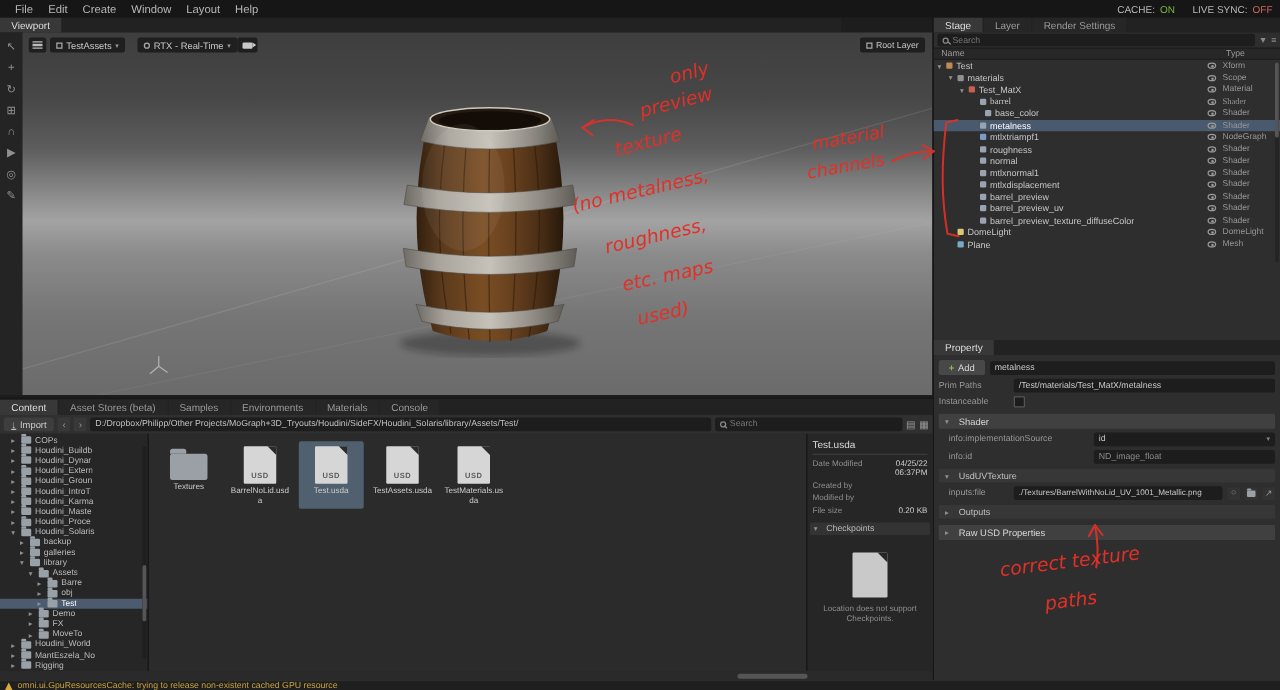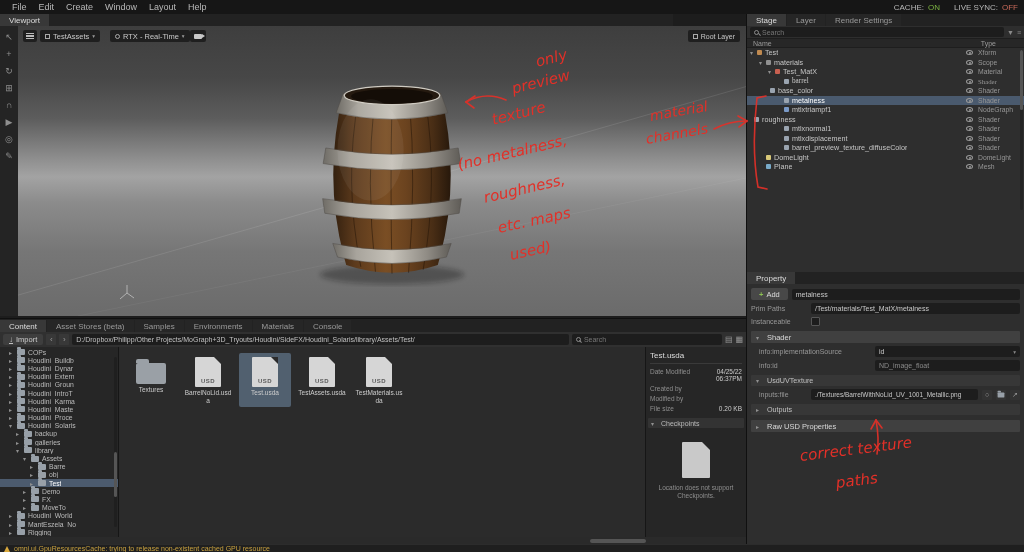--- a/index.html
+++ b/index.html
@@ -272,7 +272,7 @@
         <span class="eye"></span>
         <span class="stype">Shader</span>
       </div>
-      <div class="srow" style="padding-left: 16px;">
+      <div class="srow" style="padding-left: 34px;">
         <span class="exp"></span>
         <span class="ticon" style="background: rgb(154, 164, 176);"></span>
         <span class="sname">base_color</span>

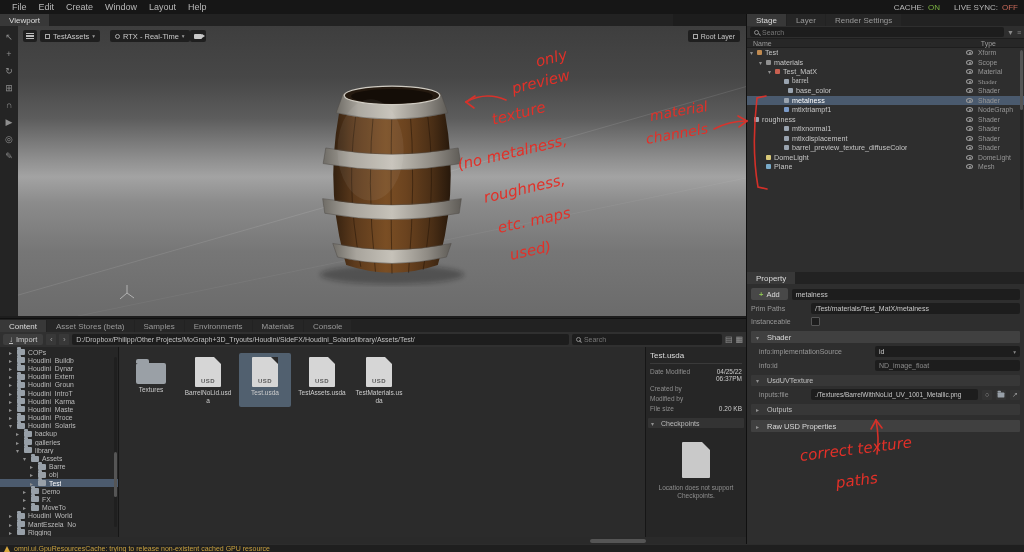--- a/index.html
+++ b/index.html
@@ -296,7 +296,7 @@
         <span class="eye"></span>
         <span class="stype">NodeGraph</span>
       </div>
-      <div class="srow" style="">
+      <div class="srow" style="padding-left: 30px;">
         <span class="exp"></span>
         <span class="ticon" style="background: rgb(154, 164, 176);"></span>
         <span class="sname">roughness</span>

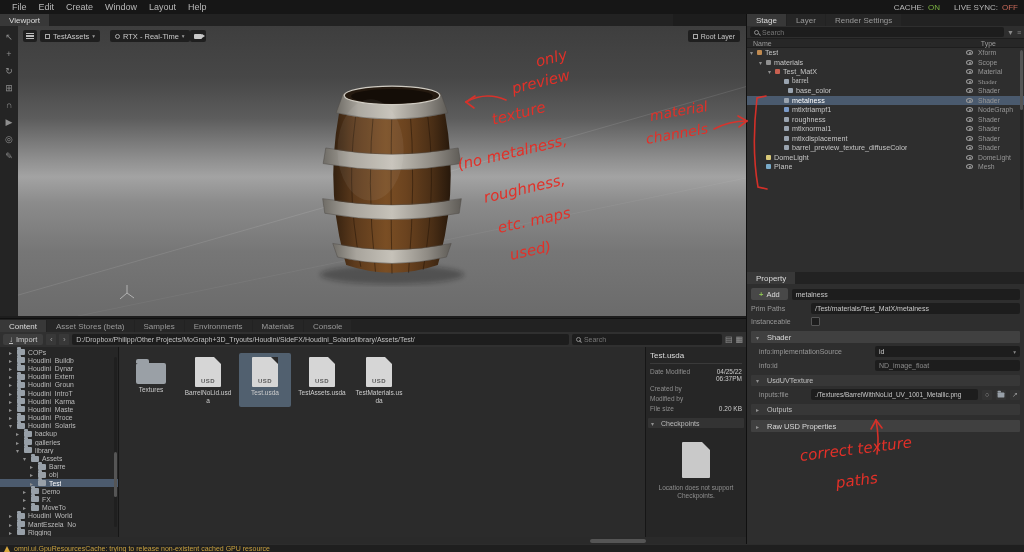--- a/index.html
+++ b/index.html
@@ -307,6 +307,14 @@
       <div class="srow" style="padding-left: 30px;">
         <span class="exp"></span>
         <span class="ticon" style="background: rgb(154, 164, 176);"></span>
+        <span class="sname">normal</span>
+        <span class="flex"></span>
+        <span class="eye"></span>
+        <span class="stype">Shader</span>
+      </div>
+      <div class="srow" style="padding-left: 30px;">
+        <span class="exp"></span>
+        <span class="ticon" style="background: rgb(154, 164, 176);"></span>
         <span class="sname">mtlxnormal1</span>
         <span class="flex"></span>
         <span class="eye"></span>

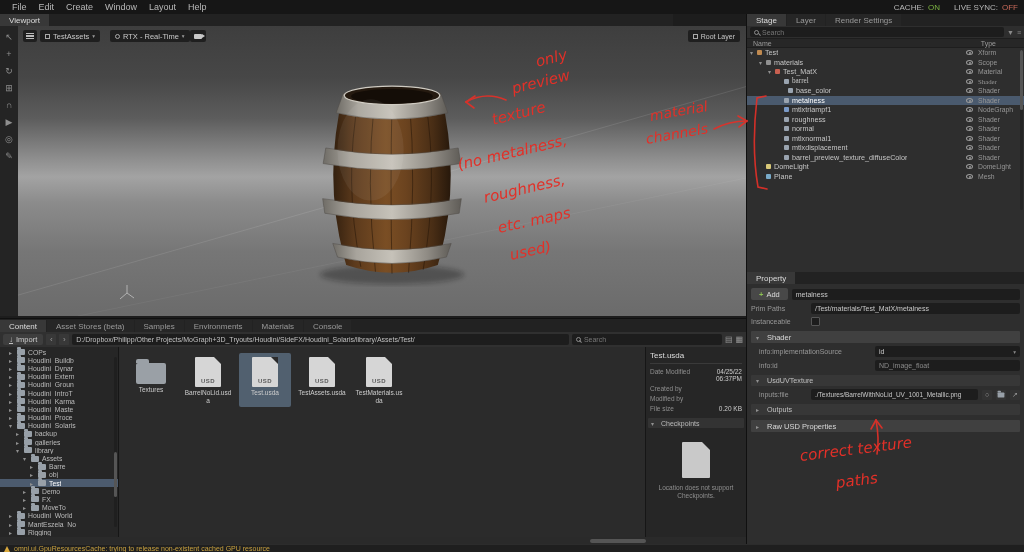--- a/index.html
+++ b/index.html
@@ -331,6 +331,14 @@
       <div class="srow" style="padding-left: 30px;">
         <span class="exp"></span>
         <span class="ticon" style="background: rgb(154, 164, 176);"></span>
+        <span class="sname">barrel_preview</span>
+        <span class="flex"></span>
+        <span class="eye"></span>
+        <span class="stype">Shader</span>
+      </div>
+      <div class="srow" style="padding-left: 30px;">
+        <span class="exp"></span>
+        <span class="ticon" style="background: rgb(154, 164, 176);"></span>
         <span class="sname">barrel_preview_texture_diffuseColor</span>
         <span class="flex"></span>
         <span class="eye"></span>

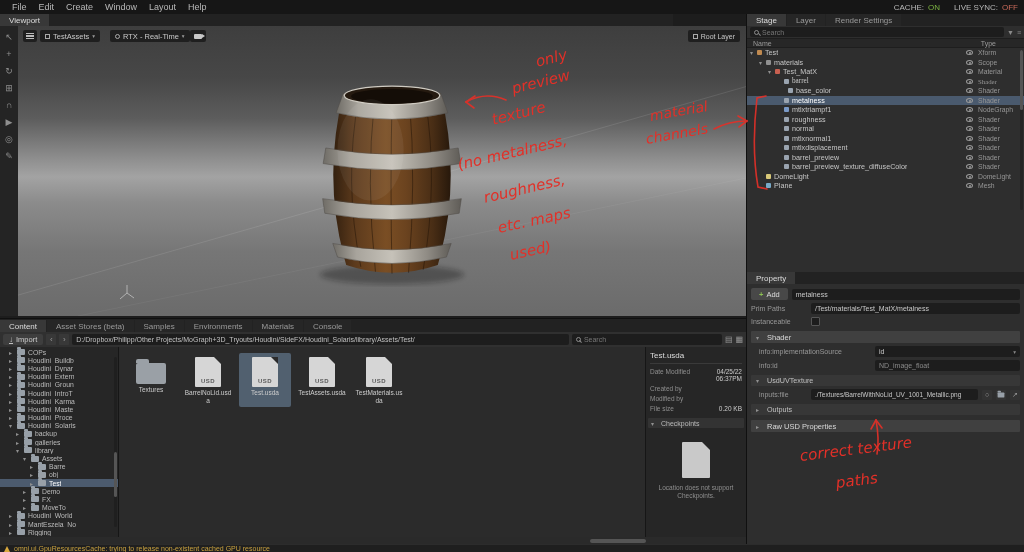--- a/index.html
+++ b/index.html
@@ -339,6 +339,14 @@
       <div class="srow" style="padding-left: 30px;">
         <span class="exp"></span>
         <span class="ticon" style="background: rgb(154, 164, 176);"></span>
+        <span class="sname">barrel_preview_uv</span>
+        <span class="flex"></span>
+        <span class="eye"></span>
+        <span class="stype">Shader</span>
+      </div>
+      <div class="srow" style="padding-left: 30px;">
+        <span class="exp"></span>
+        <span class="ticon" style="background: rgb(154, 164, 176);"></span>
         <span class="sname">barrel_preview_texture_diffuseColor</span>
         <span class="flex"></span>
         <span class="eye"></span>

